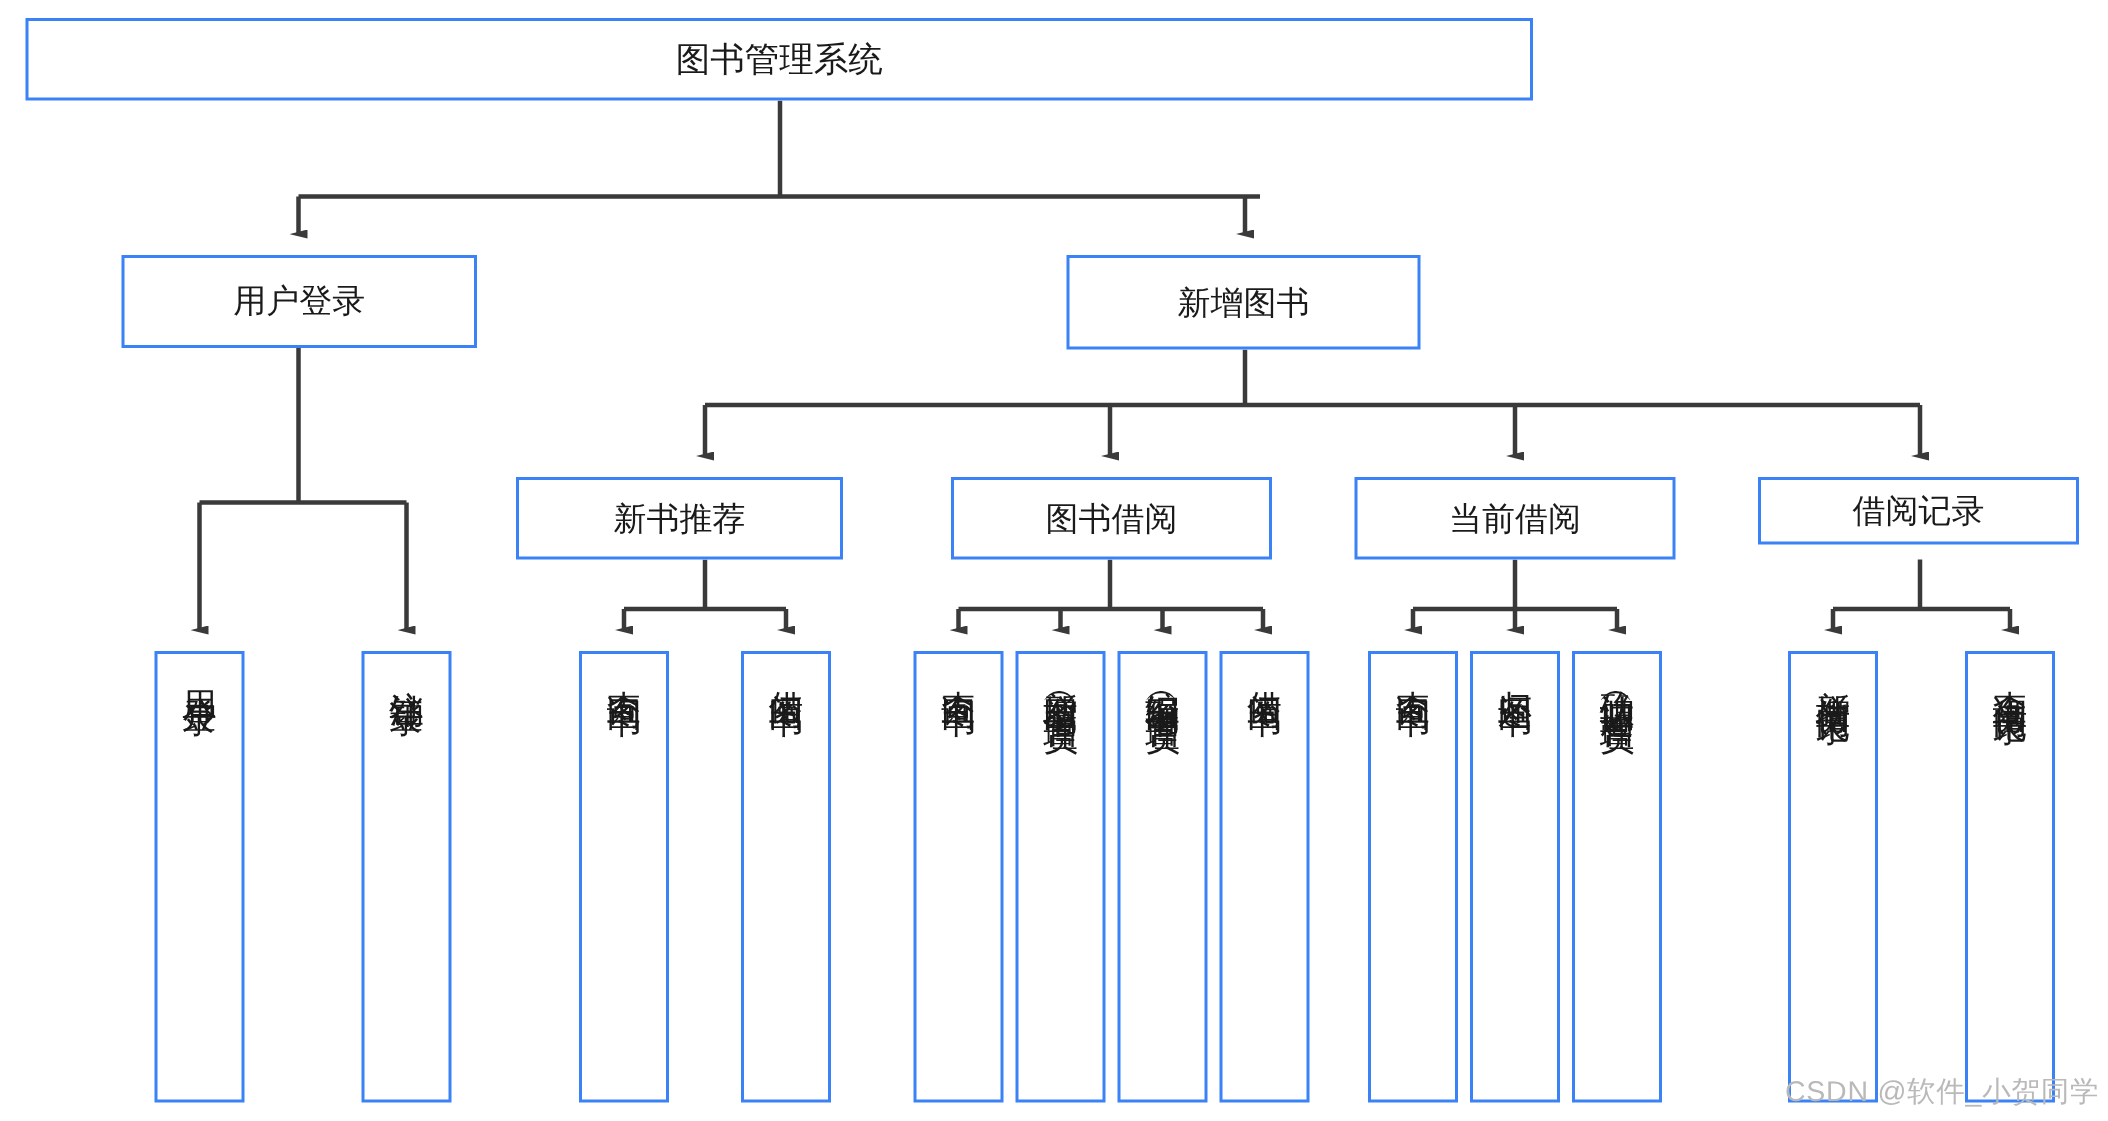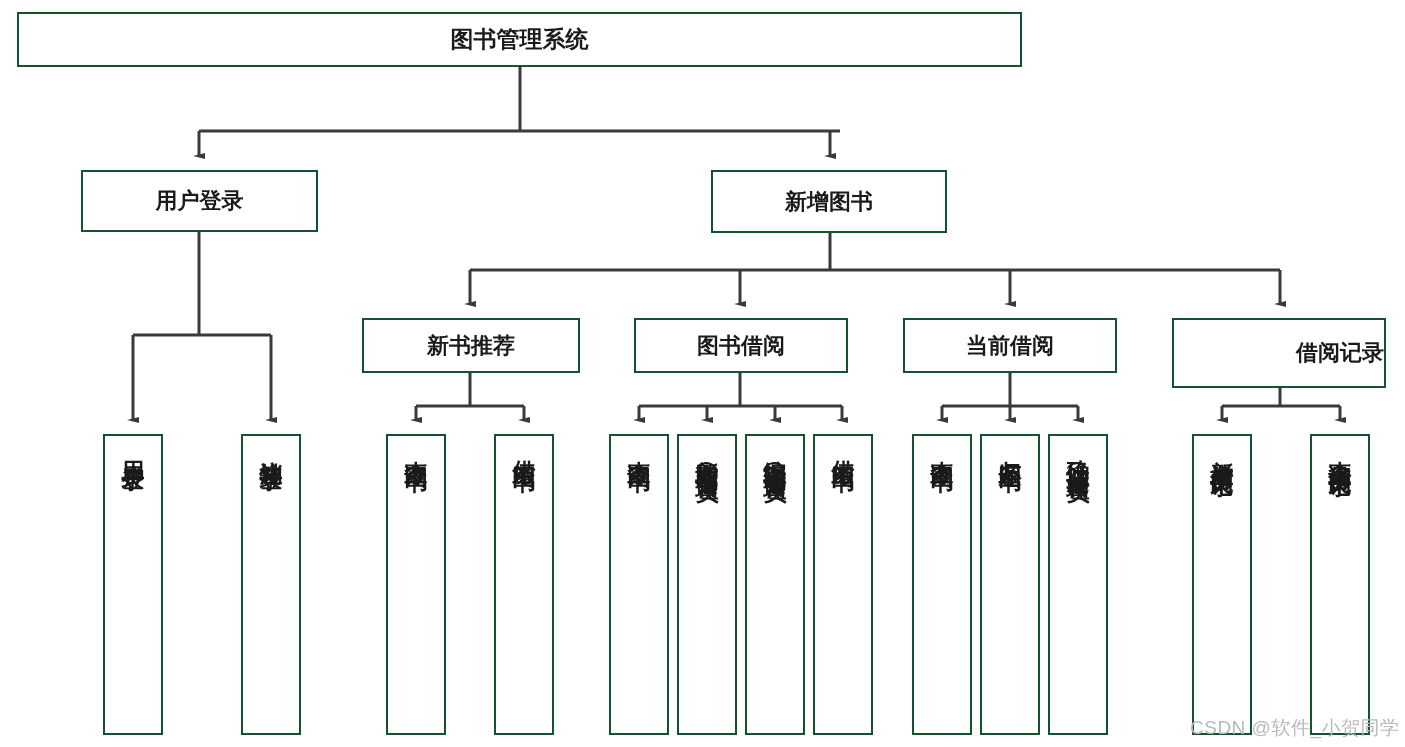--- a/index.html
+++ b/index.html
@@ -29,12 +29,11 @@
     position: absolute;
     box-sizing: border-box;
     background: #ffffff;
-    border: 2px solid #14532d;
+    border: 2px solid #3b82f6;
     display: flex;
     align-items: center;
     justify-content: center;
     color: #1a1a1a;
-    font-weight: bold;
   }
   .node-label {
     display: block;

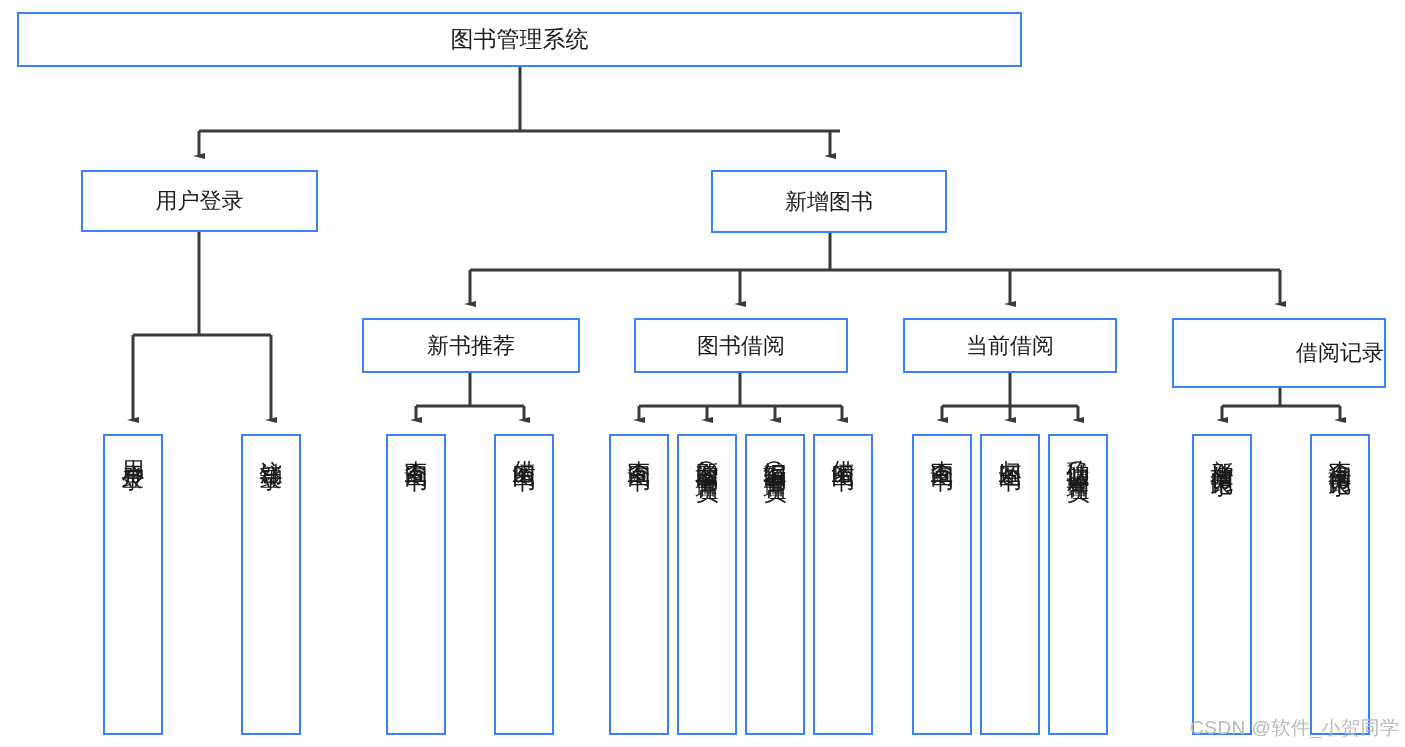--- a/index.html
+++ b/index.html
@@ -132,7 +132,7 @@
     <span class="node-label">新增图书</span>
   </div>
 
-  <div class="node horiz" style="left:362px; top:318px; width:218px; height:55px;">
+  <div class="node horiz" style="left:344px; top:318px; width:218px; height:55px;">
     <span class="node-label">新书推荐</span>
   </div>
   <div class="node horiz" style="left:903px; top:318px; width:214px; height:55px;">

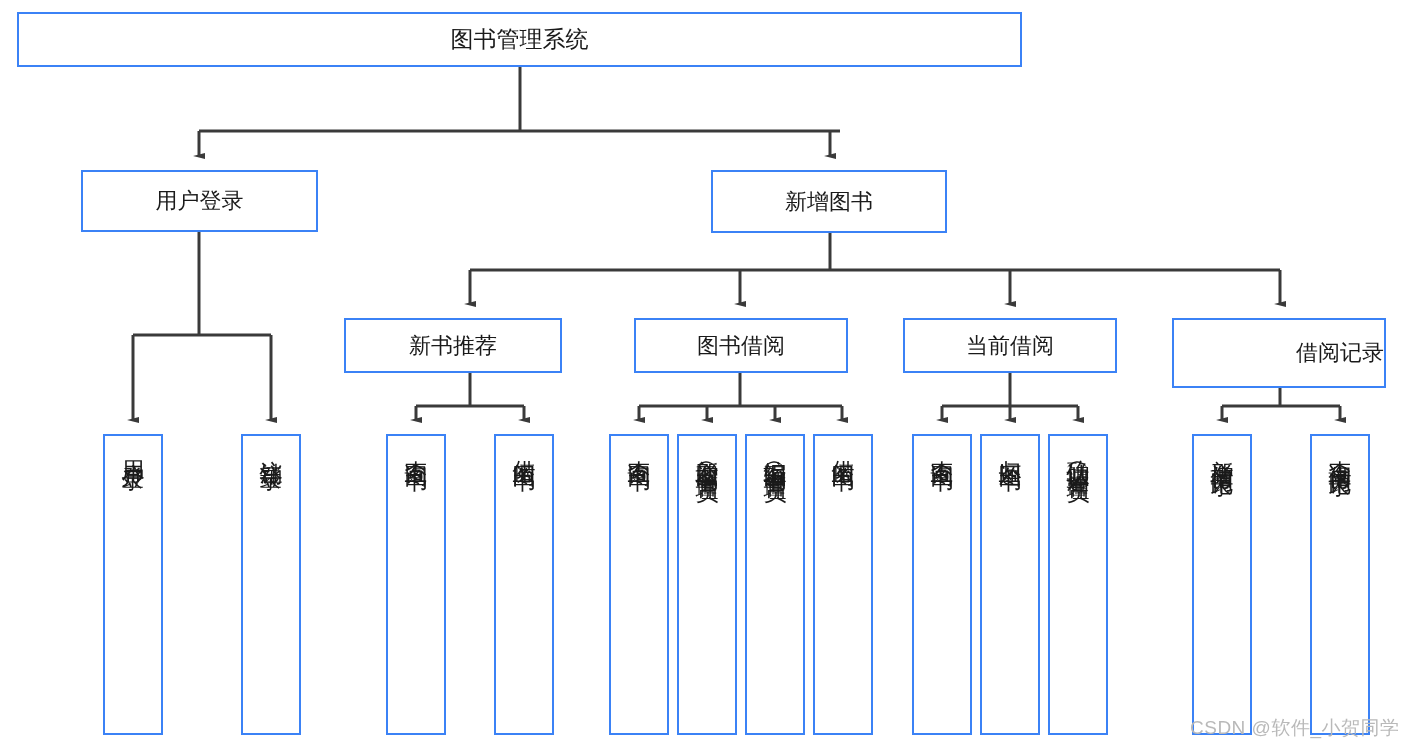--- a/index.html
+++ b/index.html
@@ -141,7 +141,7 @@
   <div class="node horiz" style="left:634px; top:318px; width:214px; height:55px;">
     <span class="node-label">图书借阅</span>
   </div>
-  <div class="node horiz" style="left:1172px; top:318px; width:214px; height:70px;justify-content:flex-end;">
+  <div class="node horiz" style="left:1172px; top:318px; width:214px; height:45px;">
     <span class="node-label">借阅记录</span>
   </div>
 

